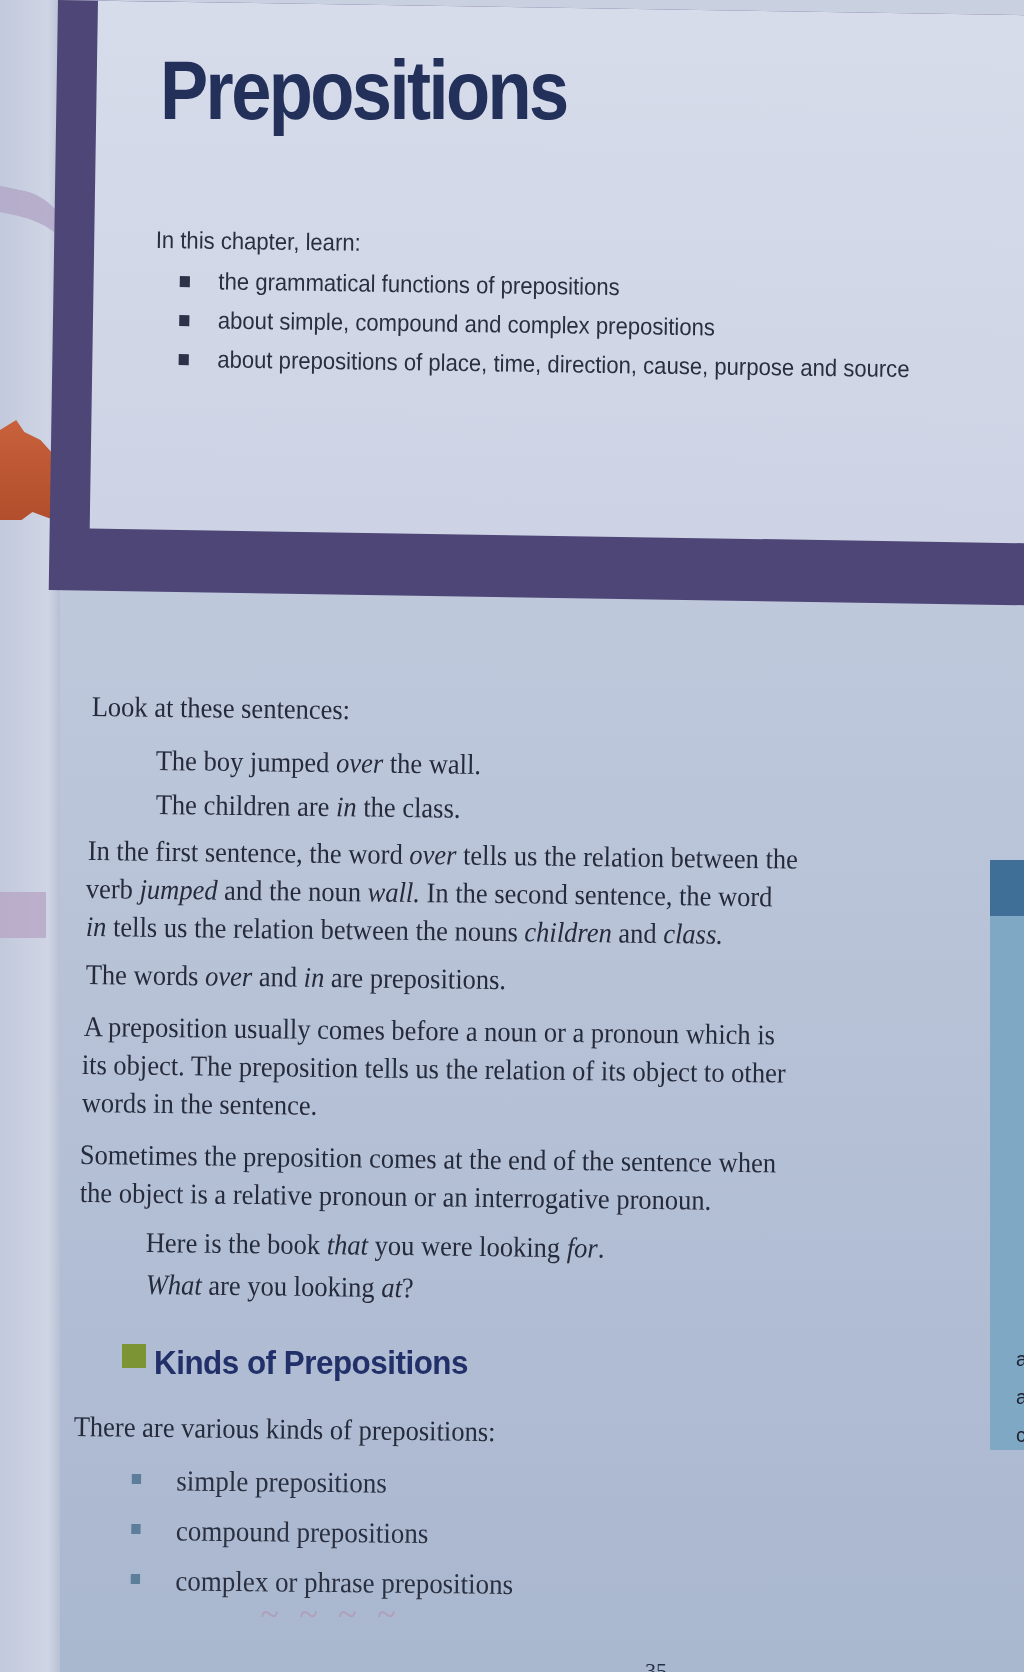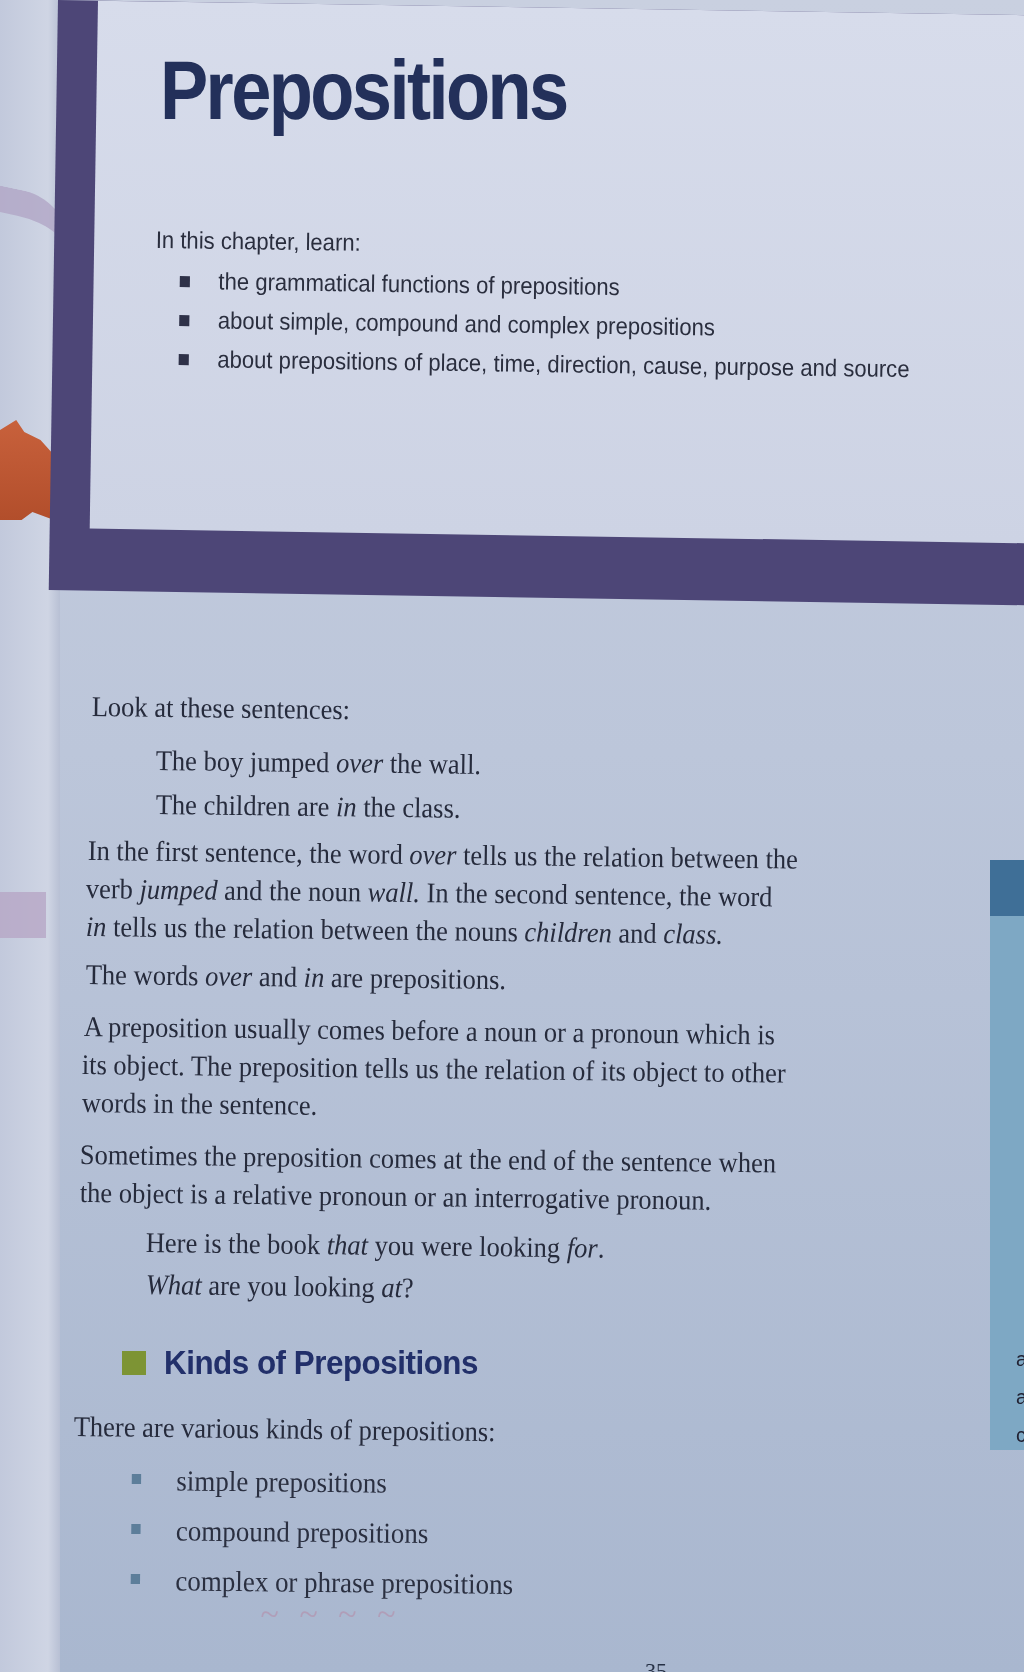--- a/index.html
+++ b/index.html
@@ -72,7 +72,7 @@
 
   .section-head {
     position: absolute; left: 74px; top: 1344px;
-    display: flex; align-items: center; gap: 18px; padding-left: 48px;
+    display: flex; align-items: flex-start; gap: 8px; padding-left: 48px;
   }
   .section-square { width: 24px; height: 24px; background: #7d9434; }
   .section-title {

